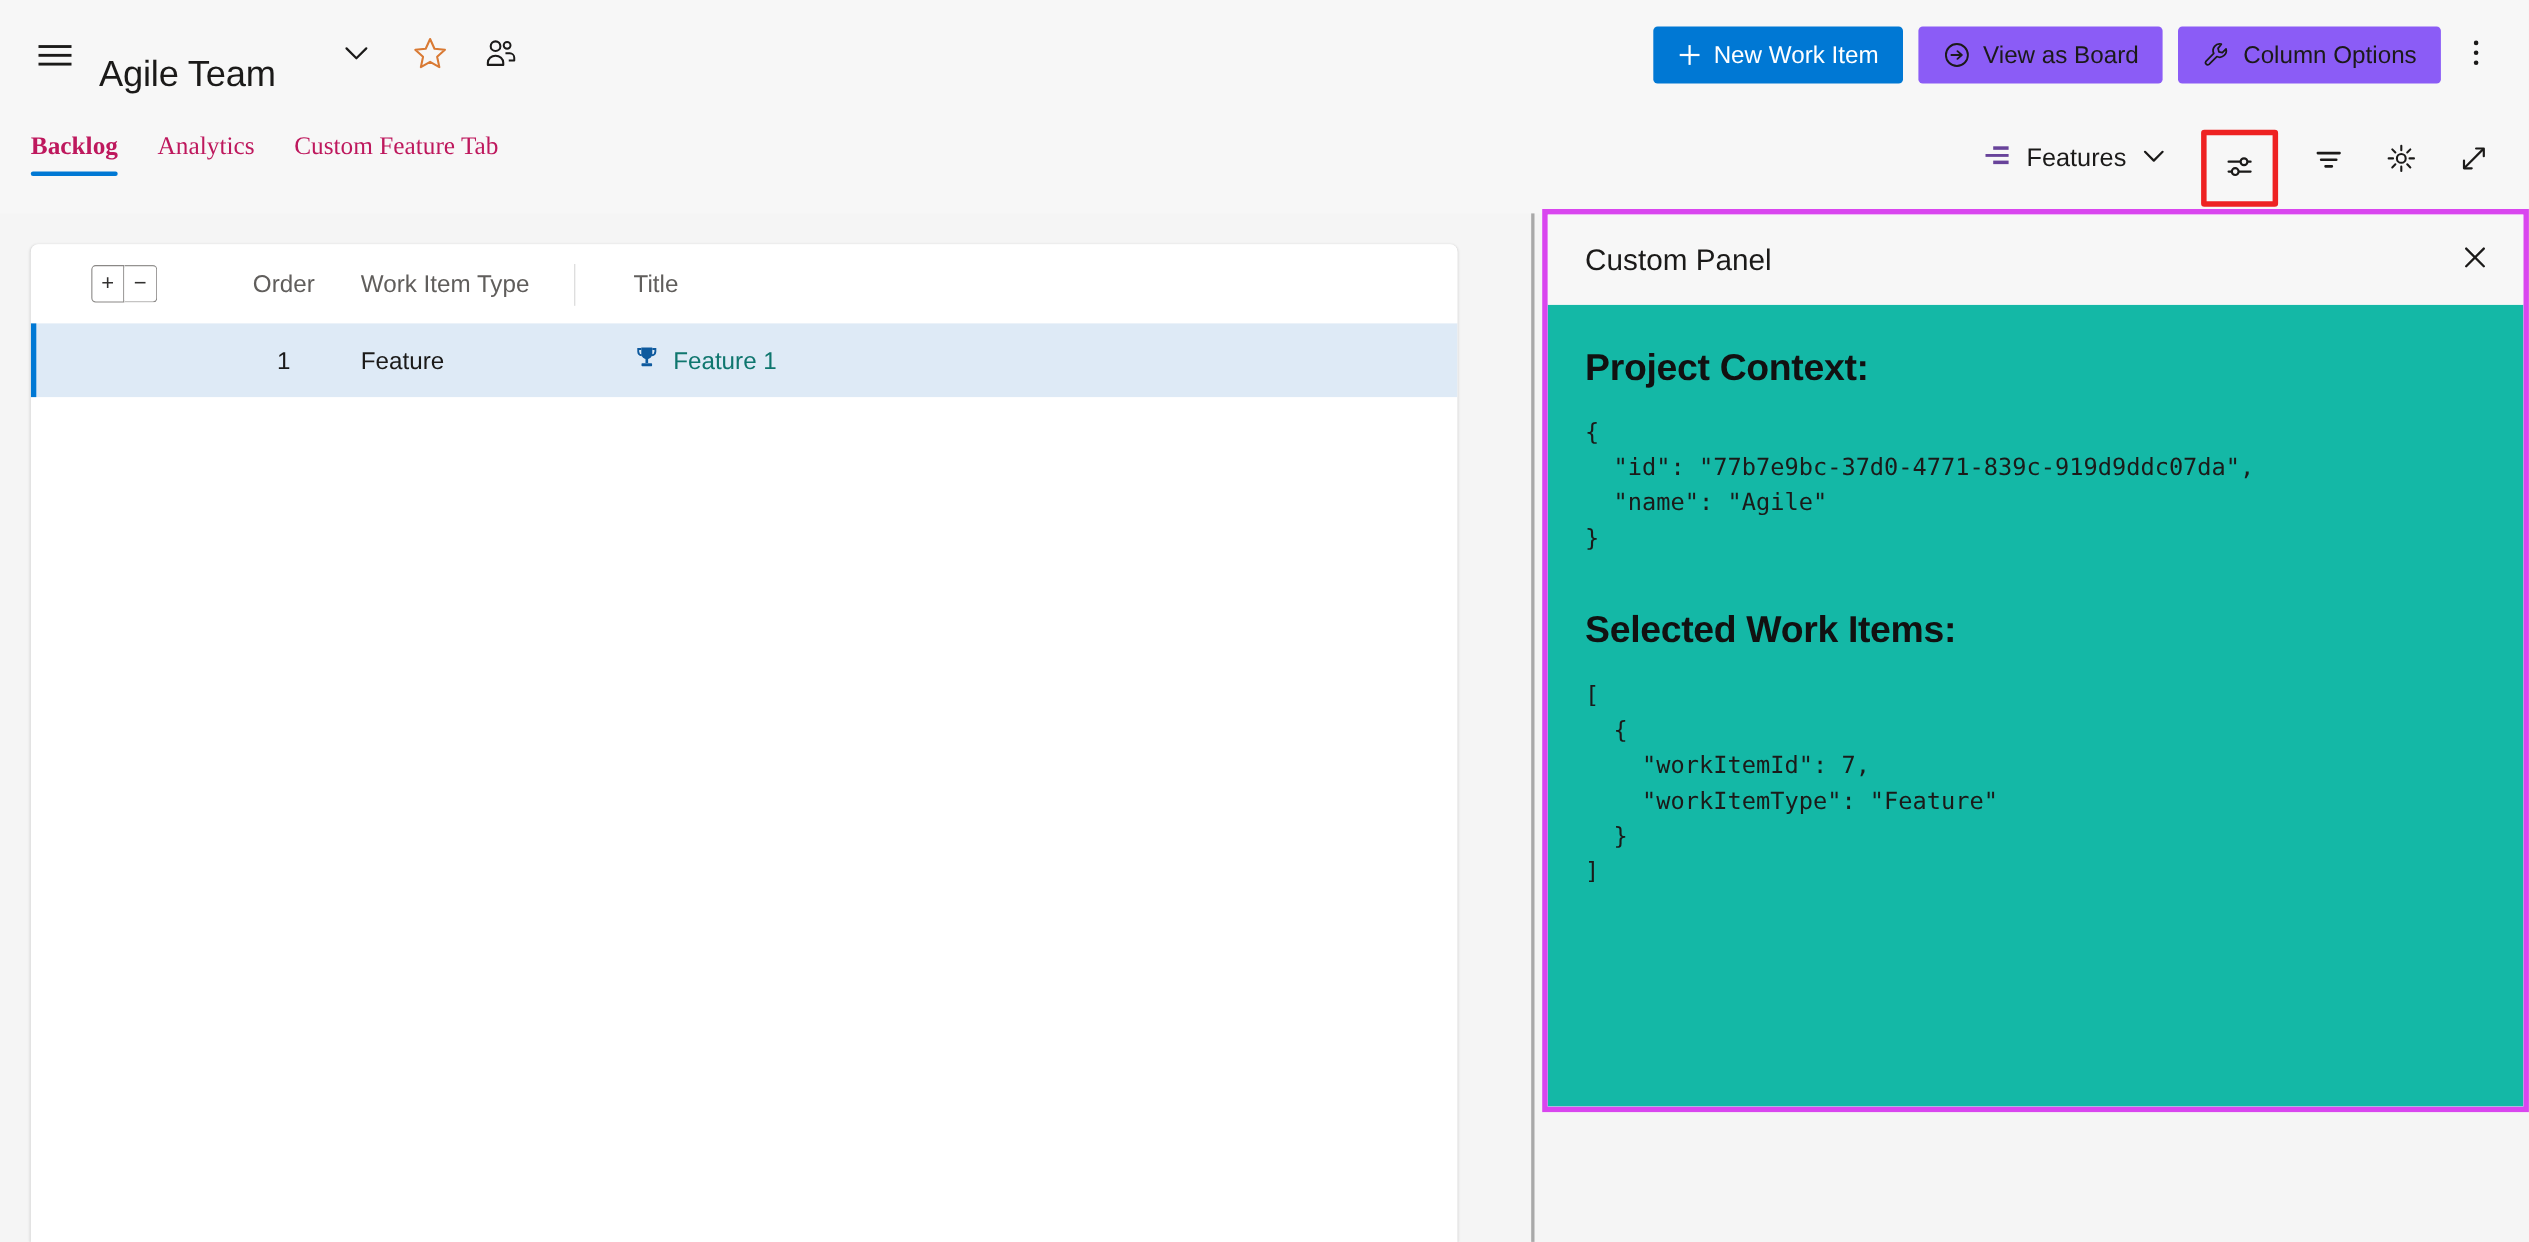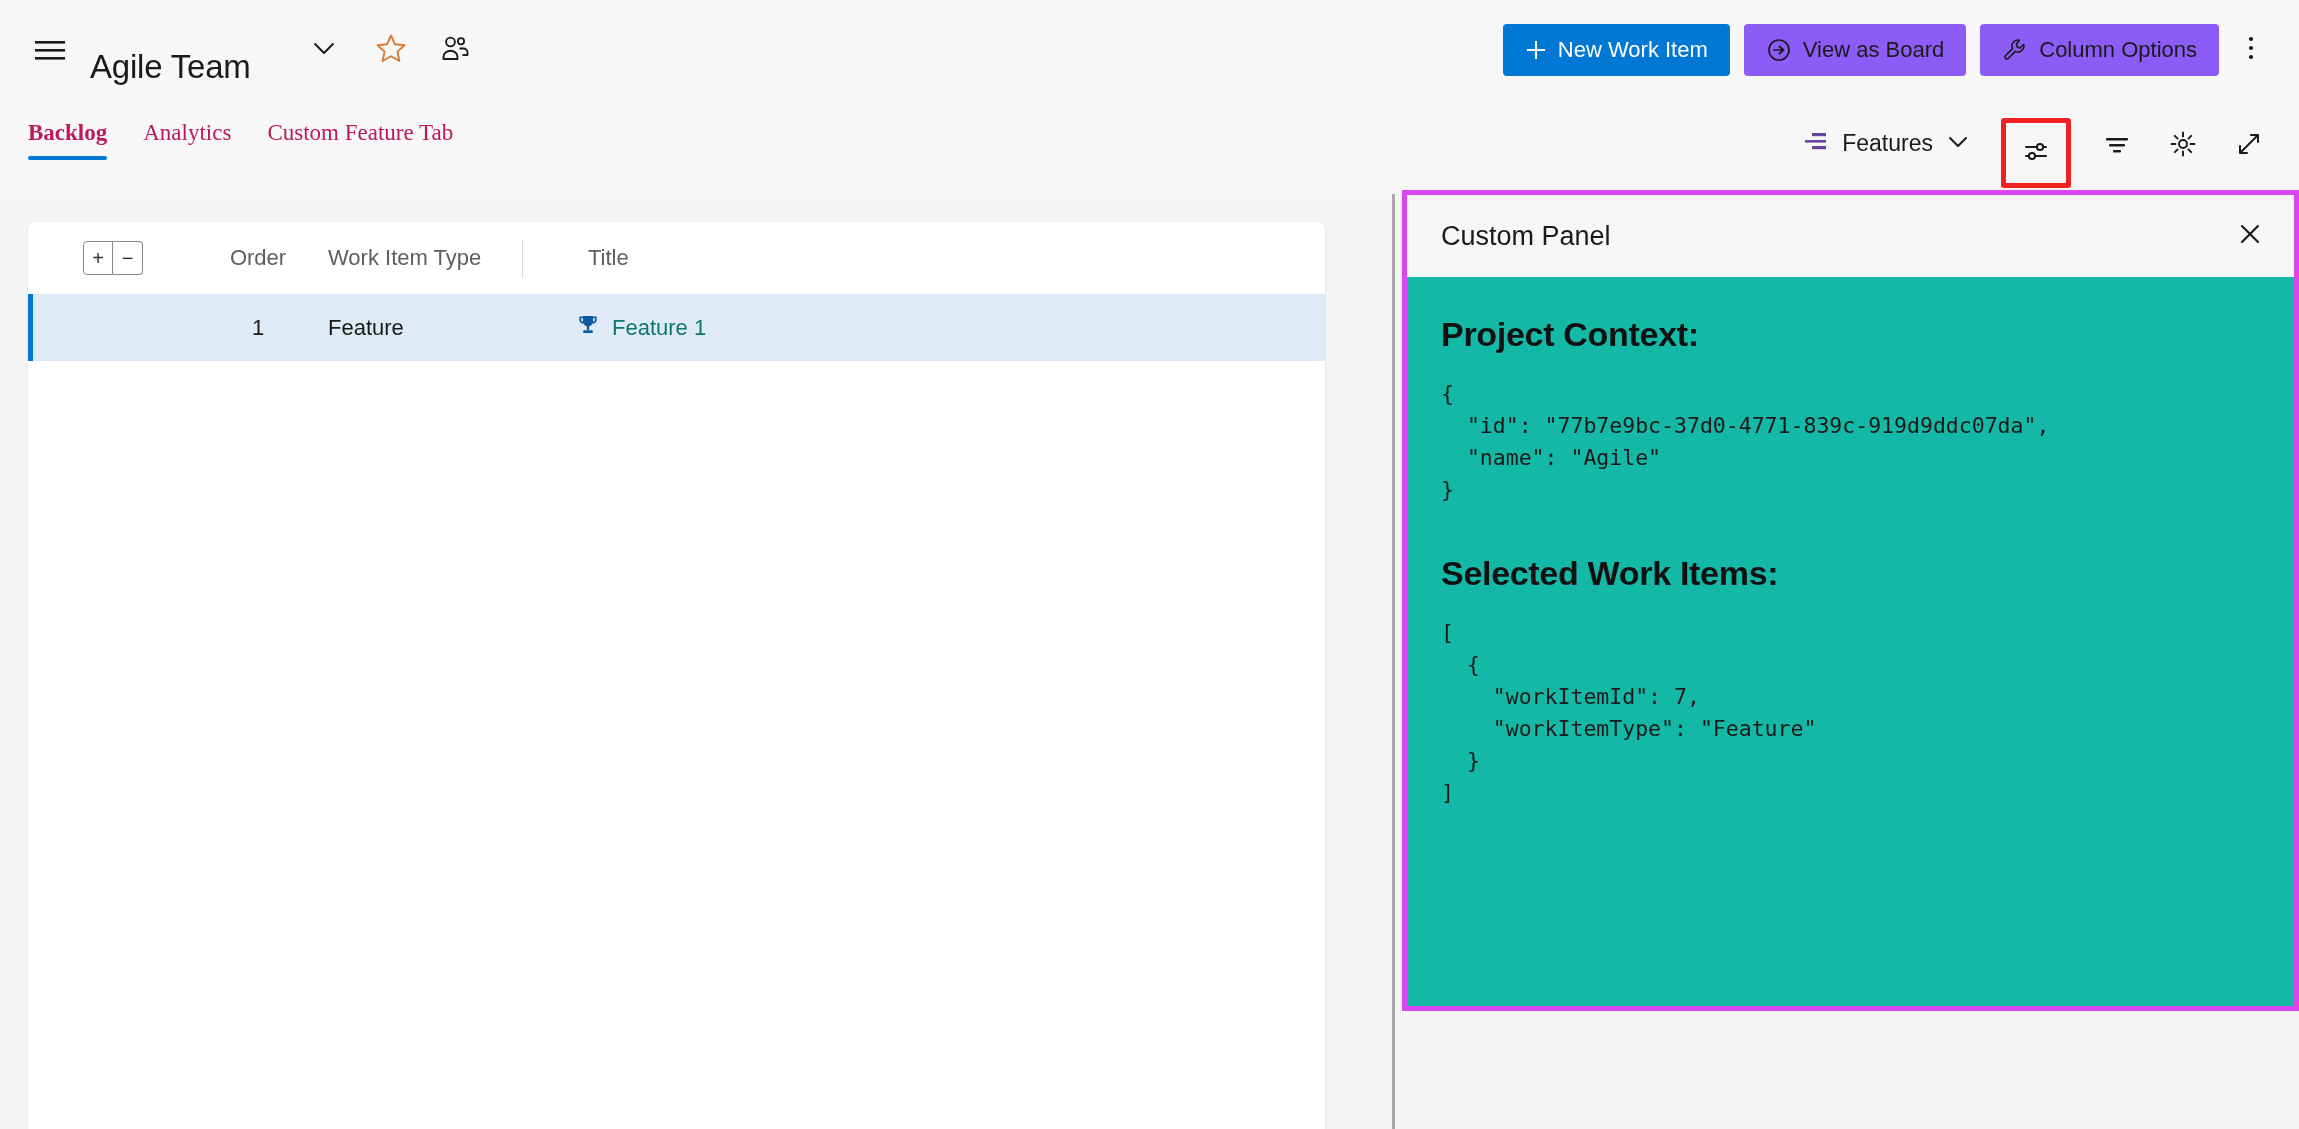--- a/index.html
+++ b/index.html
@@ -200,7 +200,7 @@
 
   .col-order { position: absolute; left: 185px; width: 90px; text-align: center; }
   .col-type  { position: absolute; left: 300px; }
-  .col-title { position: absolute; left: 548px; margin-left: 12px; }
+  .col-title { position: absolute; left: 548px; }
   .hdr-text {
     font-size: 22px;
     color: #605e5c;

